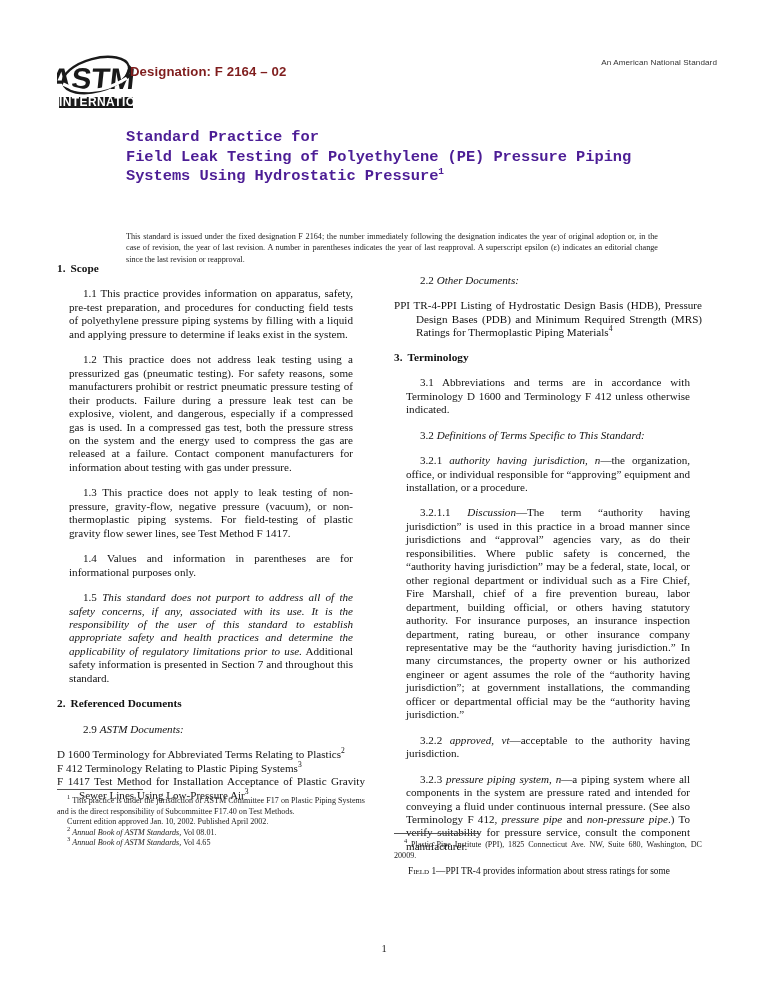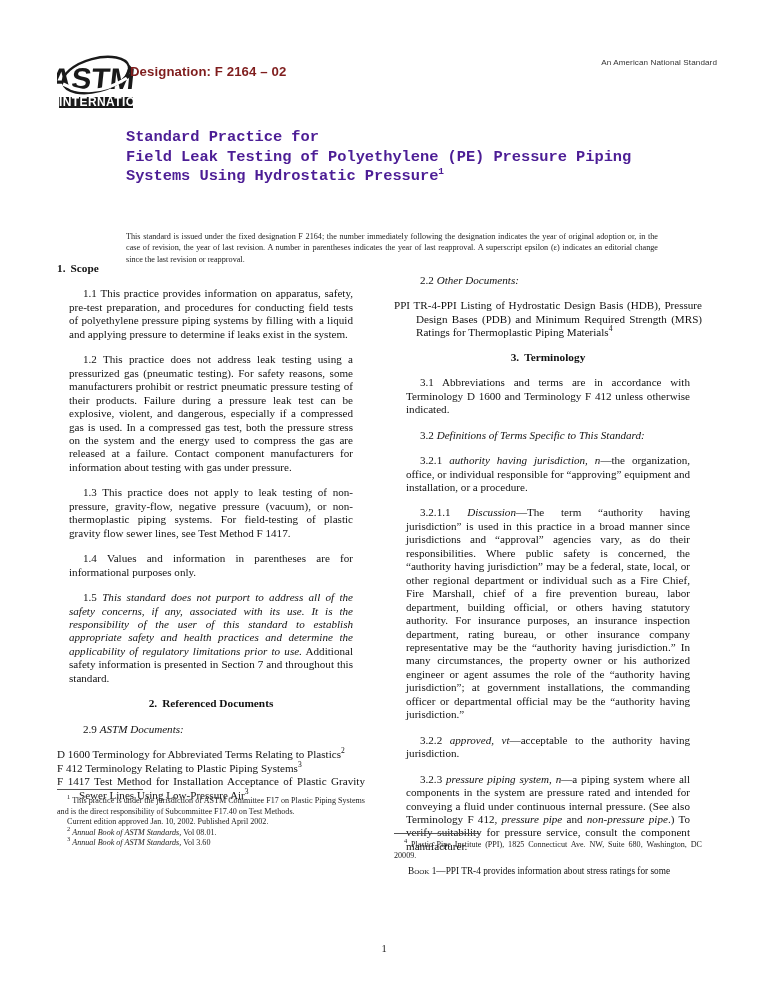--- a/index.html
+++ b/index.html
@@ -132,7 +132,7 @@
     text-indent: 0;
   }
   .sec-head .num { margin-right: 5px; }
-  .gap-before { margin-top: 11px; text-align: center; }
+  .gap-before { margin-top: 11px; }
 
   p.para {
     margin: 12px;

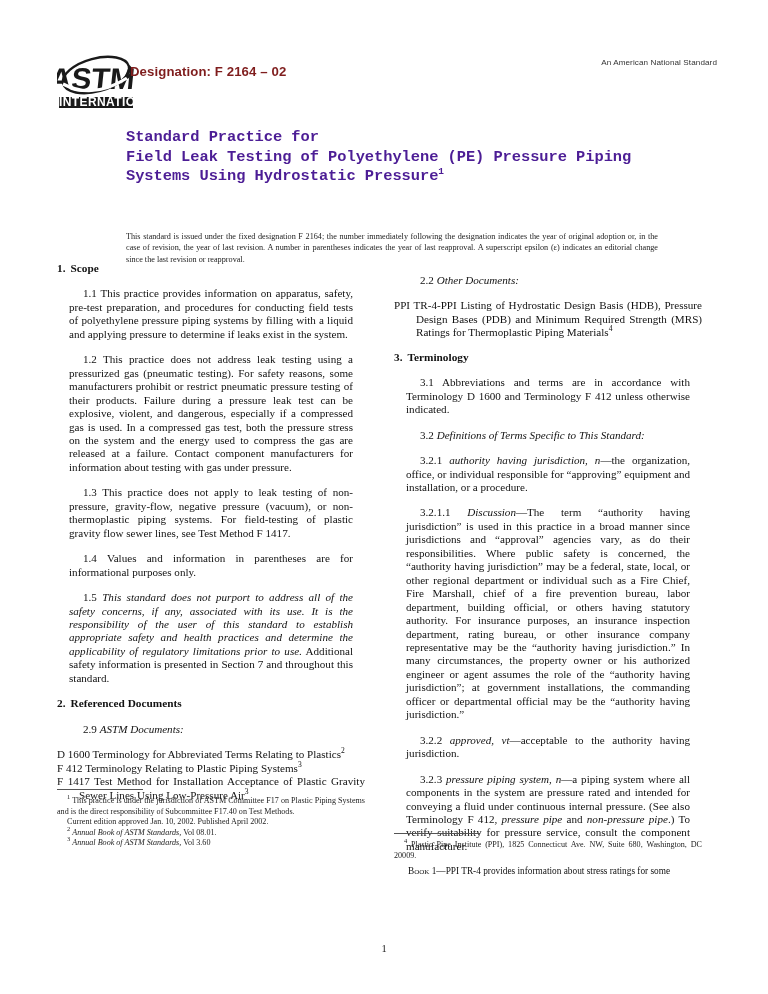--- a/index.html
+++ b/index.html
@@ -302,7 +302,7 @@
     <p><sup>1</sup> <span>This practice is under the jurisdiction of ASTM Committee F17 on Plastic Piping Systems and is the direct responsibility of Subcommittee F17.40 on Test Methods.</span></p>
     <p><span>Current edition approved Jan. 10, 2002. Published April 2002.</span></p>
     <p><sup>2</sup> <span class="it">Annual Book of ASTM Standards,</span><span> Vol 08.01.</span></p>
-    <p><sup>3</sup> <span class="it">Annual Book of ASTM Standards,</span><span> Vol 3.60</span></p>
+    <p><sup>3</sup> <span class="it">Annual Book of ASTM Standards,</span><span> Vol 4.65</span></p>
   </div>
 
   <div class="footnote footnote-right">

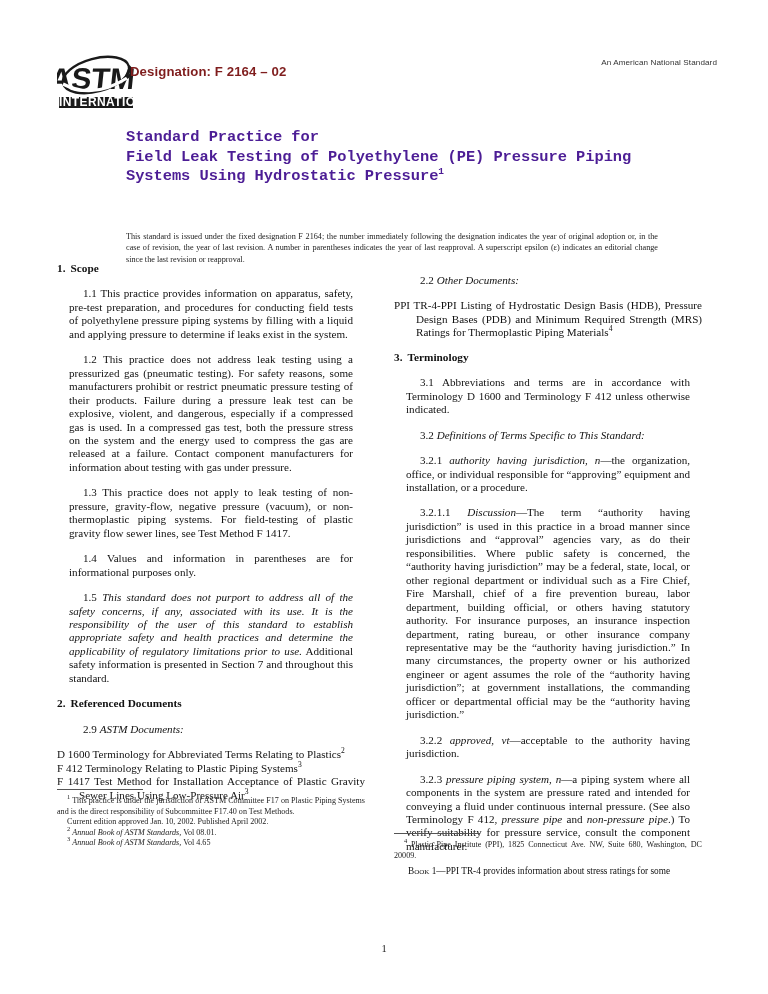--- a/index.html
+++ b/index.html
@@ -294,7 +294,7 @@
 
     <p class="para"><span>3.2.3 </span><span class="it">pressure piping system, n</span><span>—a piping system where all components in the system are pressure rated and intended for conveying a fluid under continuous internal pressure. (See also Terminology F 412, </span><span class="it">pressure pipe</span><span> and </span><span class="it">non-pressure pipe</span><span>.) To verify suitability for pressure service, consult the component manufacturer.</span></p>
 
-    <p class="note-block"><span class="smallcaps">Book</span><span> 1—PPI TR-4 provides information about stress ratings for some</span></p>
+    <p class="note-block"><span class="smallcaps">Field</span><span> 1—PPI TR-4 provides information about stress ratings for some</span></p>
   </div>
 
   <div class="footnote footnote-left">

